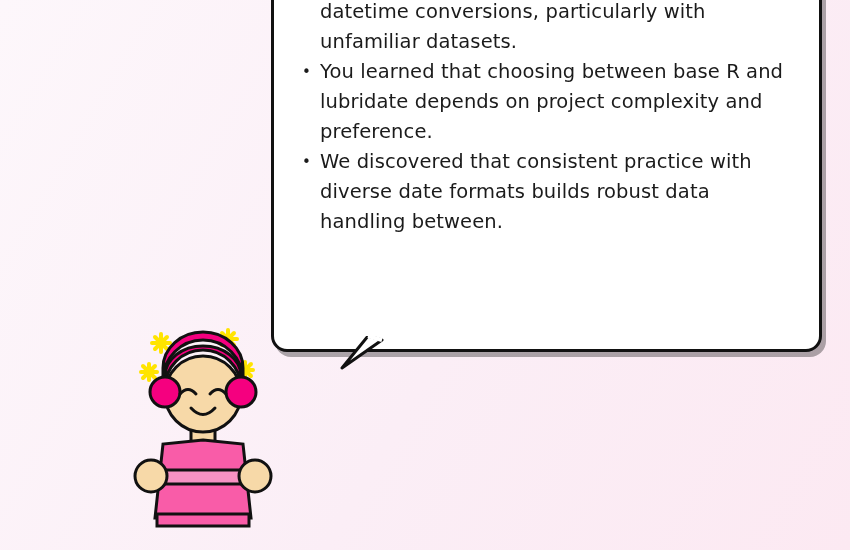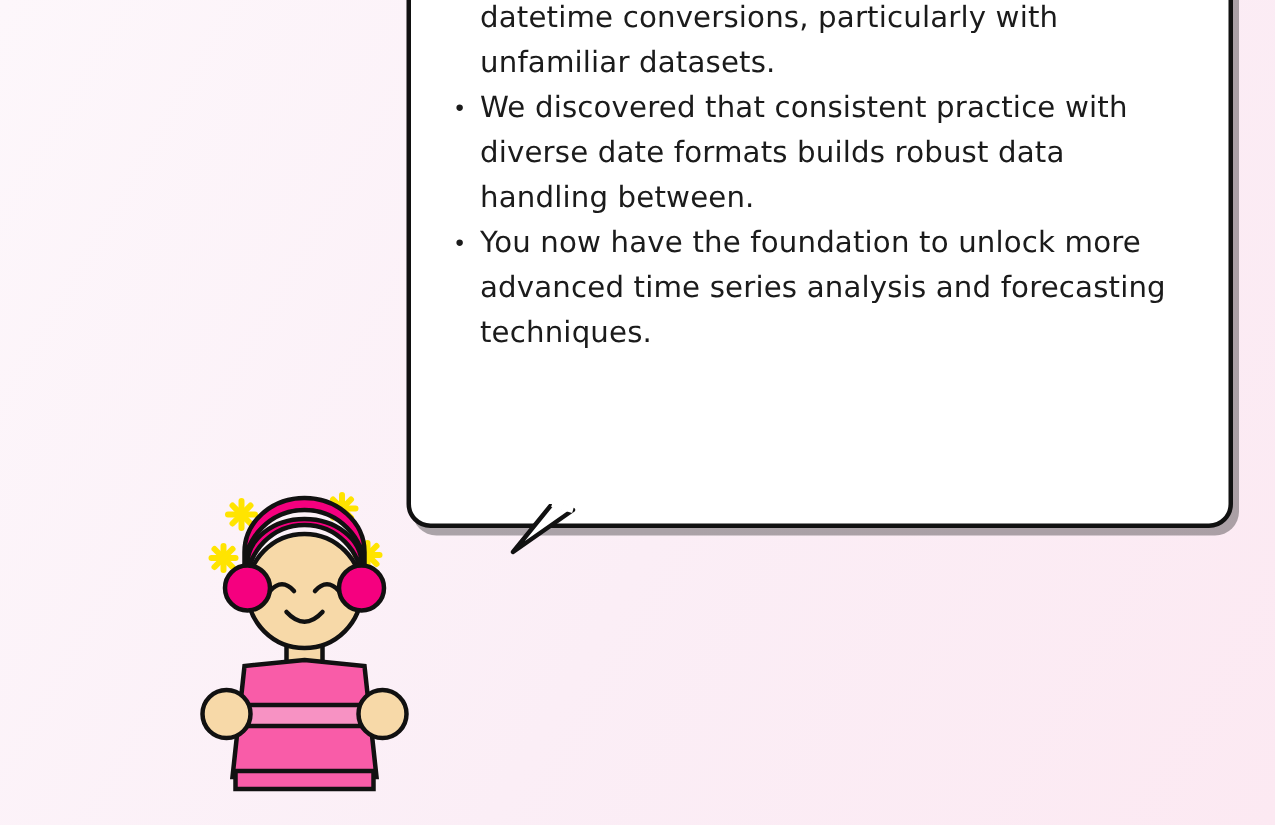--- a/index.html
+++ b/index.html
@@ -81,6 +81,7 @@
   <div class="bubble-inner">
     <ul class="bullet-list">
       <li>We reinforced the importance of verifying datetime conversions, particularly with unfamiliar datasets.</li>
+      <li>You learned that choosing between base R and lubridate depends on project complexity and preference.</li>
       <li>We discovered that consistent practice with diverse date formats builds robust data handling between.</li>
       <li>You now have the foundation to unlock more advanced time series analysis and forecasting techniques.</li>
     </ul>

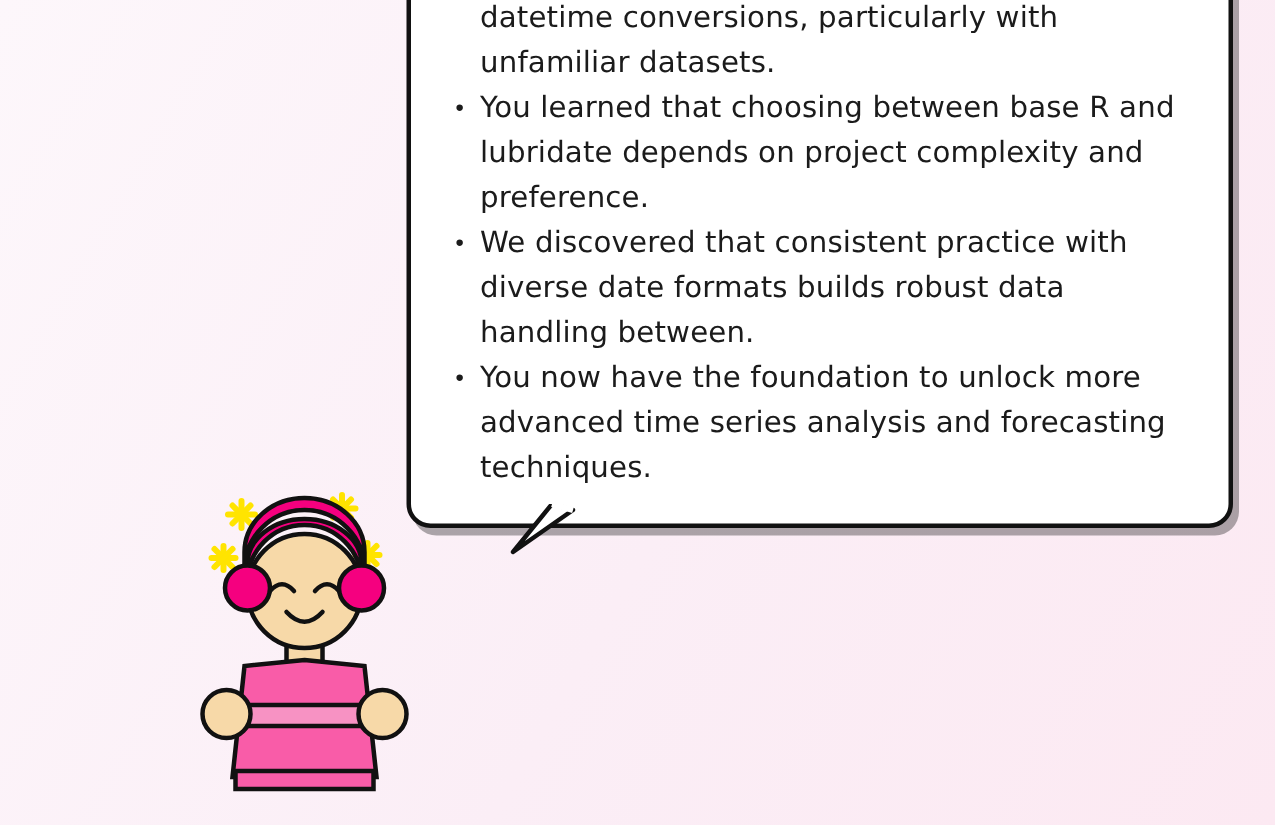--- a/index.html
+++ b/index.html
@@ -83,7 +83,6 @@
       <li>We reinforced the importance of verifying datetime conversions, particularly with unfamiliar datasets.</li>
       <li>You learned that choosing between base R and lubridate depends on project complexity and preference.</li>
       <li>We discovered that consistent practice with diverse date formats builds robust data handling between.</li>
-      <li>You now have the foundation to unlock more advanced time series analysis and forecasting techniques.</li>
     </ul>
   </div>
 </div>

